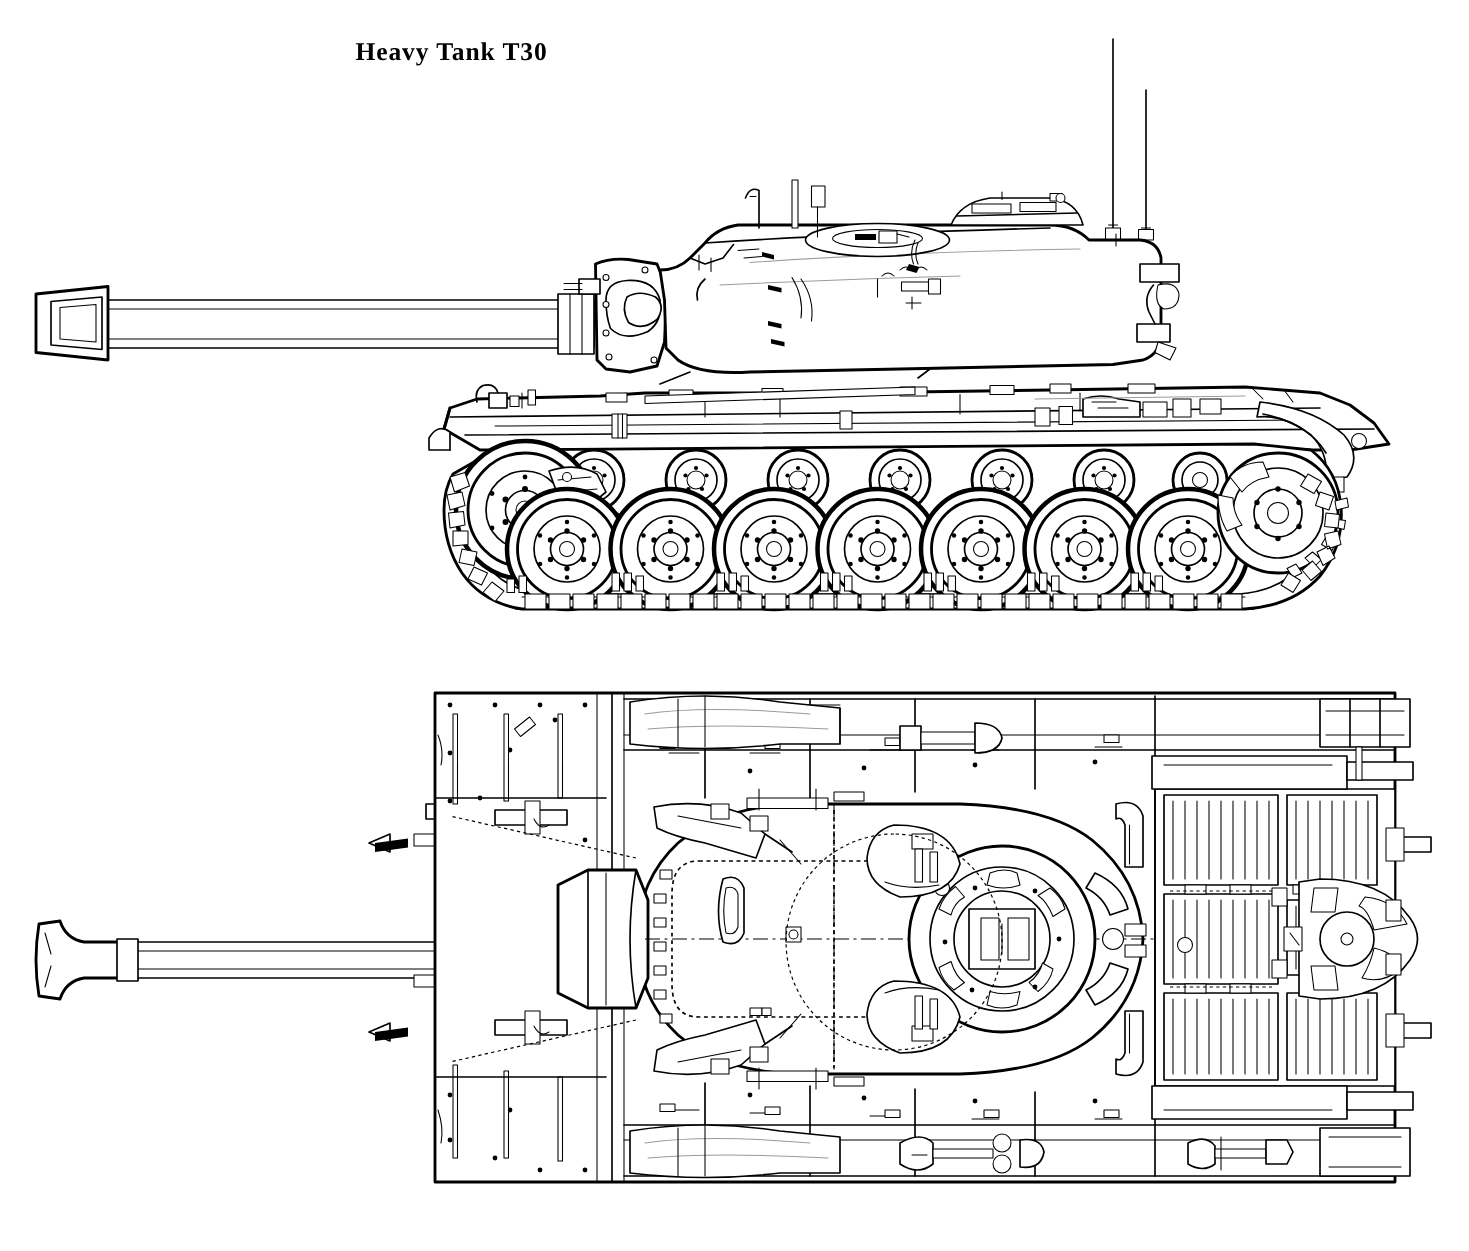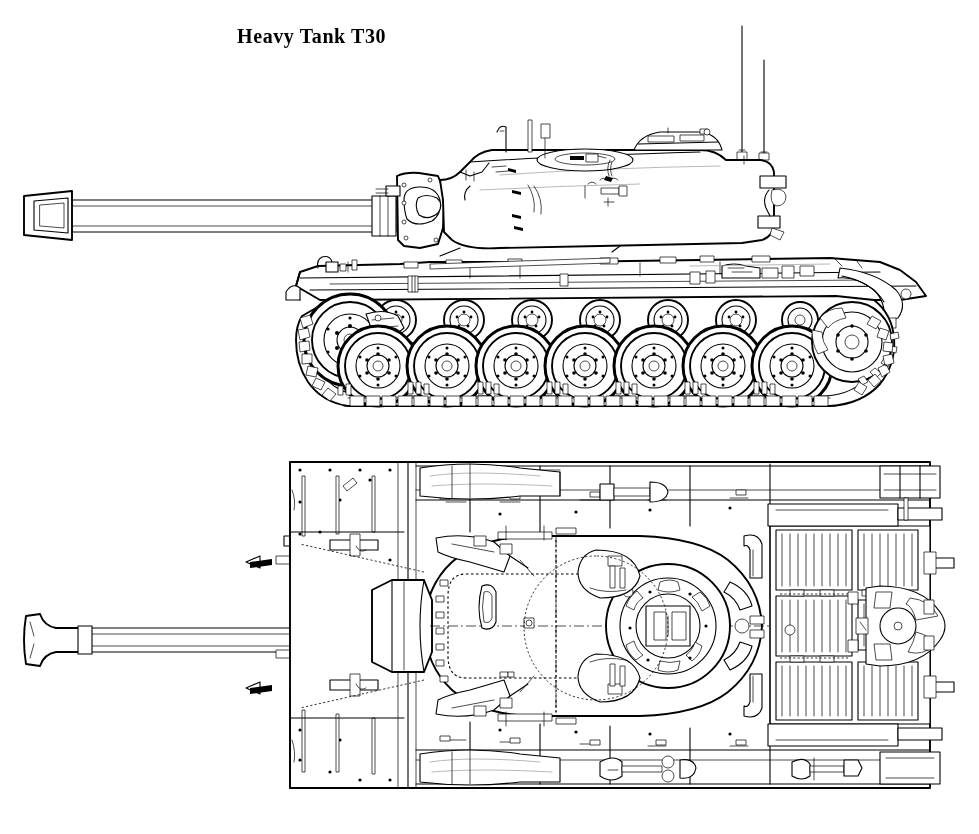--- a/index.html
+++ b/index.html
@@ -28,7 +28,7 @@
     top: 25px;
     font-family: "Liberation Serif", serif;
     font-weight: bold;
-    font-size: 20px;
+    font-size: 17px;
     letter-spacing: 0.6px;
     color: #000000;
     white-space: nowrap;

